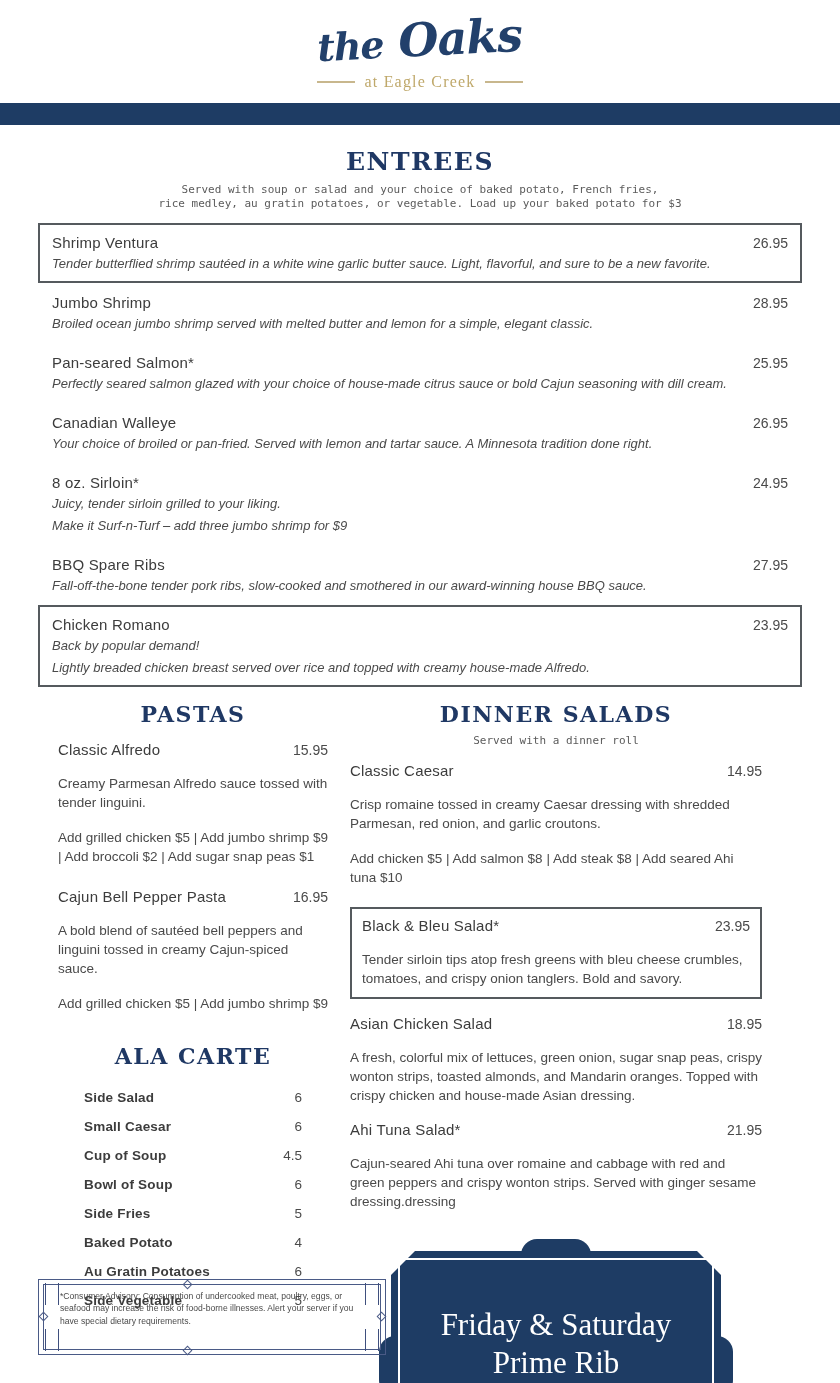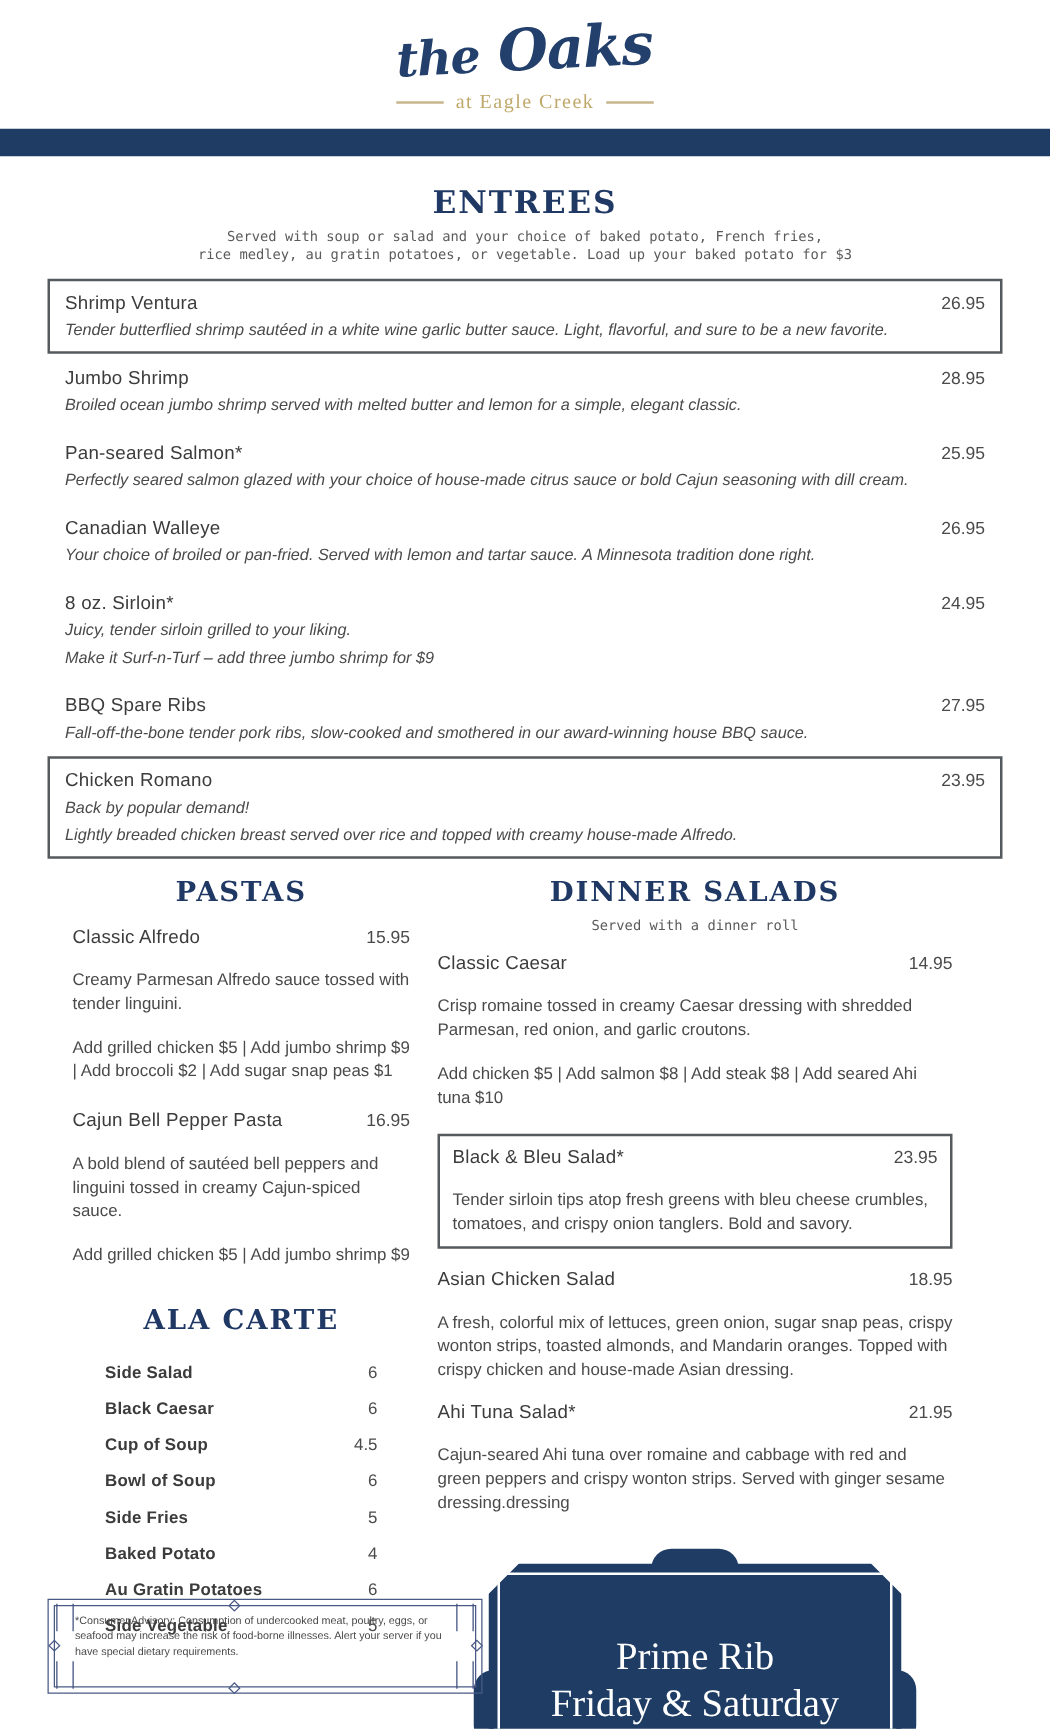--- a/index.html
+++ b/index.html
@@ -275,7 +275,7 @@
           <span class="ac-price">6</span>
         </div>
         <div class="ac-row">
-          <span class="ac-name">Black Caesar</span>
+          <span class="ac-name">Small Caesar</span>
           <span class="ac-price">6</span>
         </div>
         <div class="ac-row">

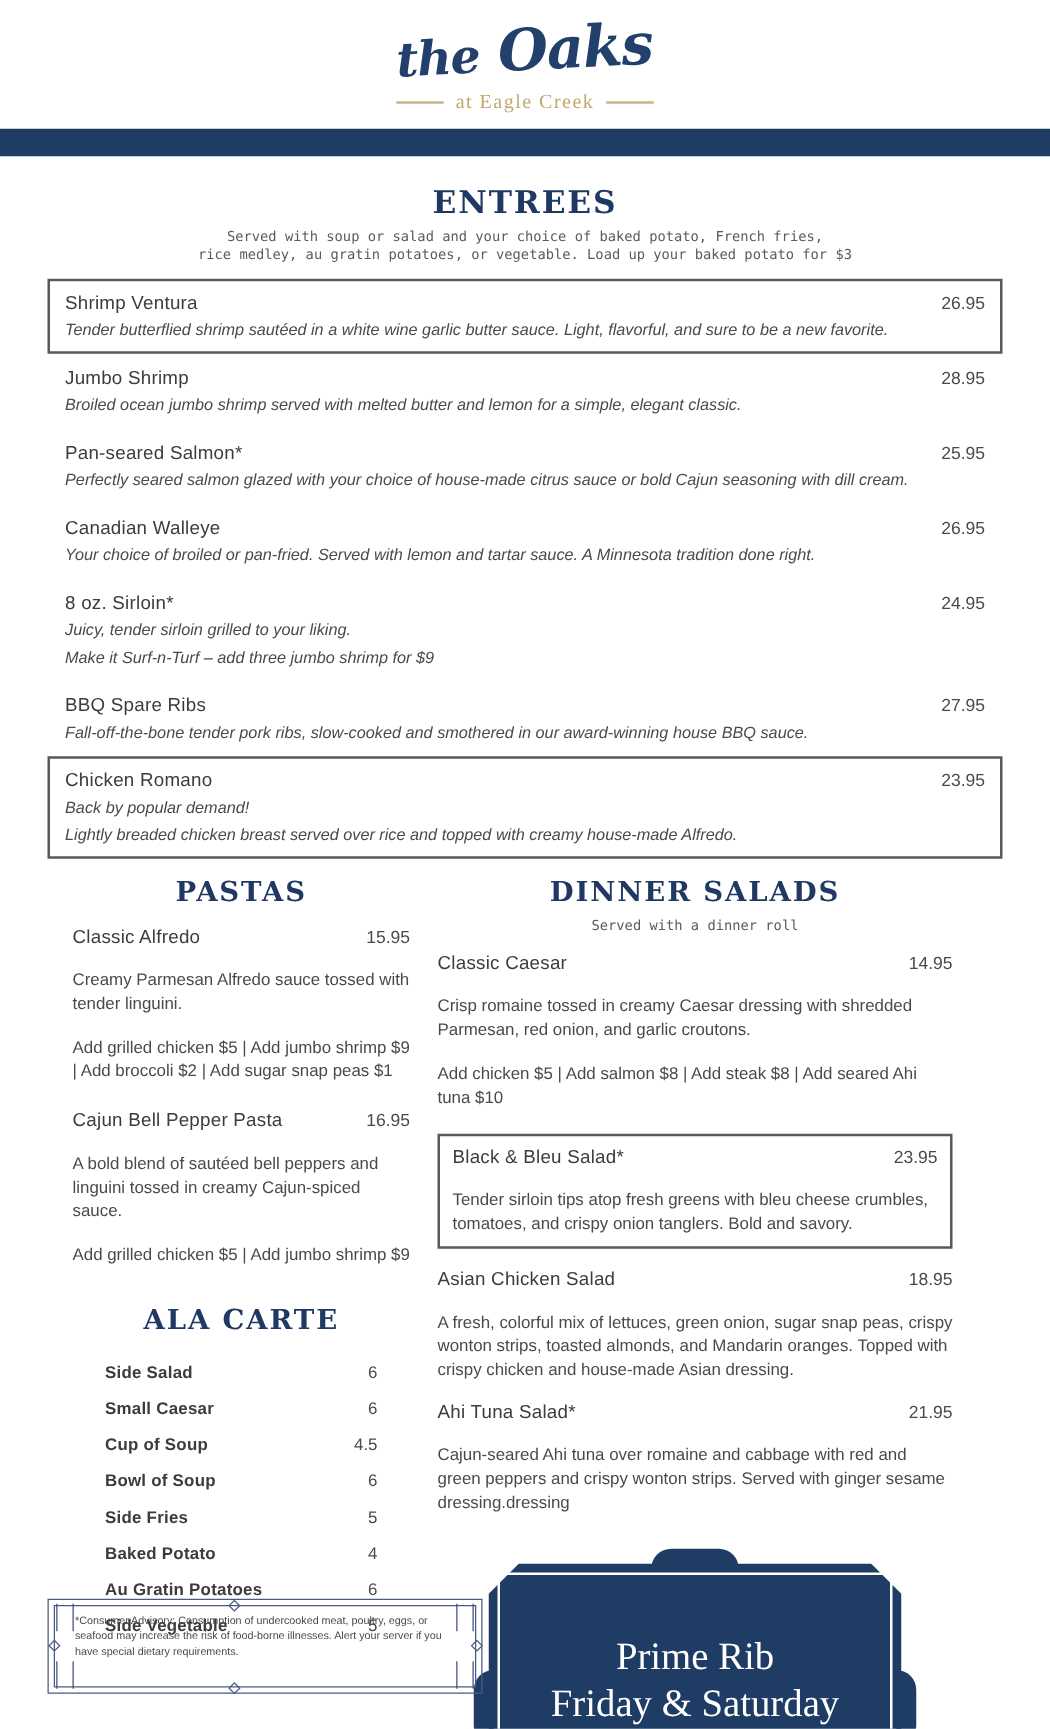--- a/index.html
+++ b/index.html
@@ -353,8 +353,8 @@
           <span class="plaque-notch pn-bl"></span>
           <span class="plaque-notch pn-br"></span>
           <div class="plaque-text">
+            <div>Friday &amp; Saturday</div>
             <div>Prime Rib</div>
-            <div>Friday &amp; Saturday</div>
           </div>
         </div>
       </div>

